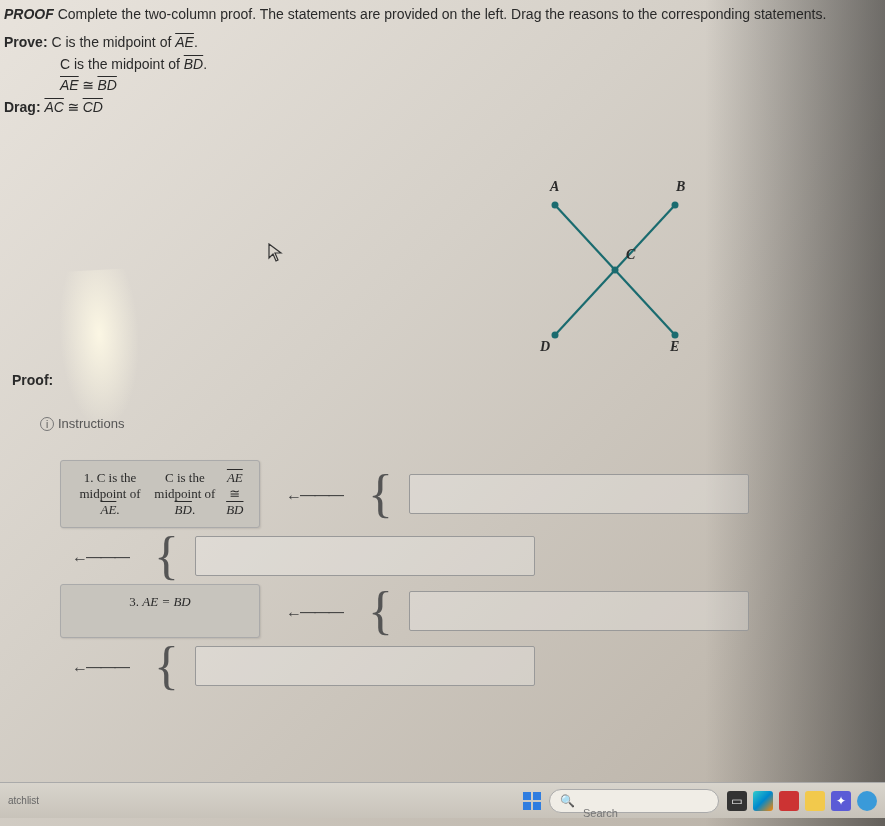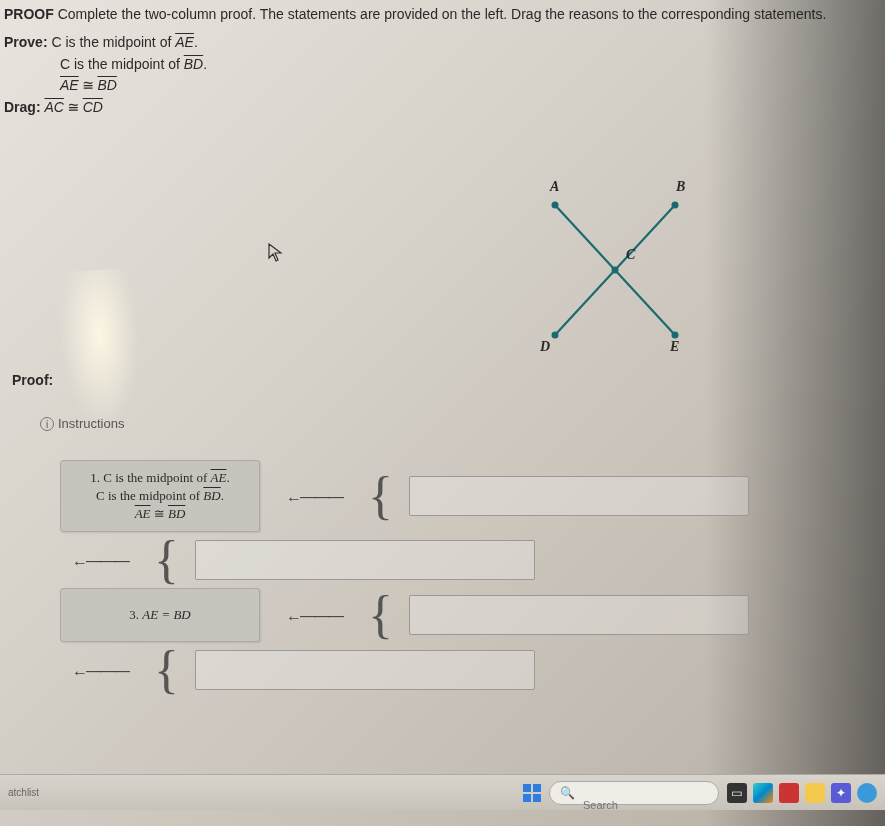--- a/index.html
+++ b/index.html
@@ -14,7 +14,7 @@
     position: relative;
   }
   .header { padding: 6px 8px 4px 4px; font-size: 14px; }
-  .header .bold { font-weight: 700; }
+  .header .bold { font-weight: 700; font-style: italic; }
   .given-block { padding: 6px 4px 2px 4px; font-size: 14px; line-height: 1.55; }
   .given-block .label { font-weight: 700; display:inline-block; }
   .indent { margin-left: 56px; }

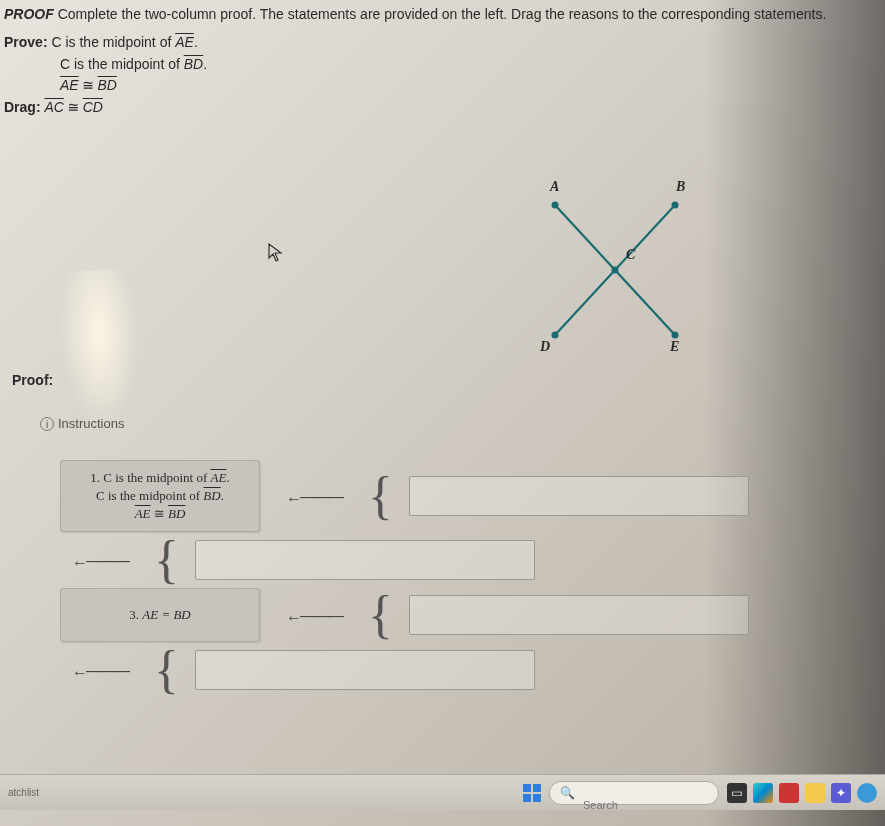--- a/index.html
+++ b/index.html
@@ -45,7 +45,7 @@
     box-shadow: 1px 1px 2px rgba(0,0,0,0.1);
     font-family: 'Times New Roman', serif;
     font-size:13px; text-align:center; padding:8px 10px;
-    display:flex; flex-direction:column; justify-content:center;
+    display:flex; flex-direction:row; justify-content:center;
   }
   .stmt-box .line { margin:1px 0; }
   .ar { position: relative; width:80px; text-align:center; font-size:18px; color:#444;}

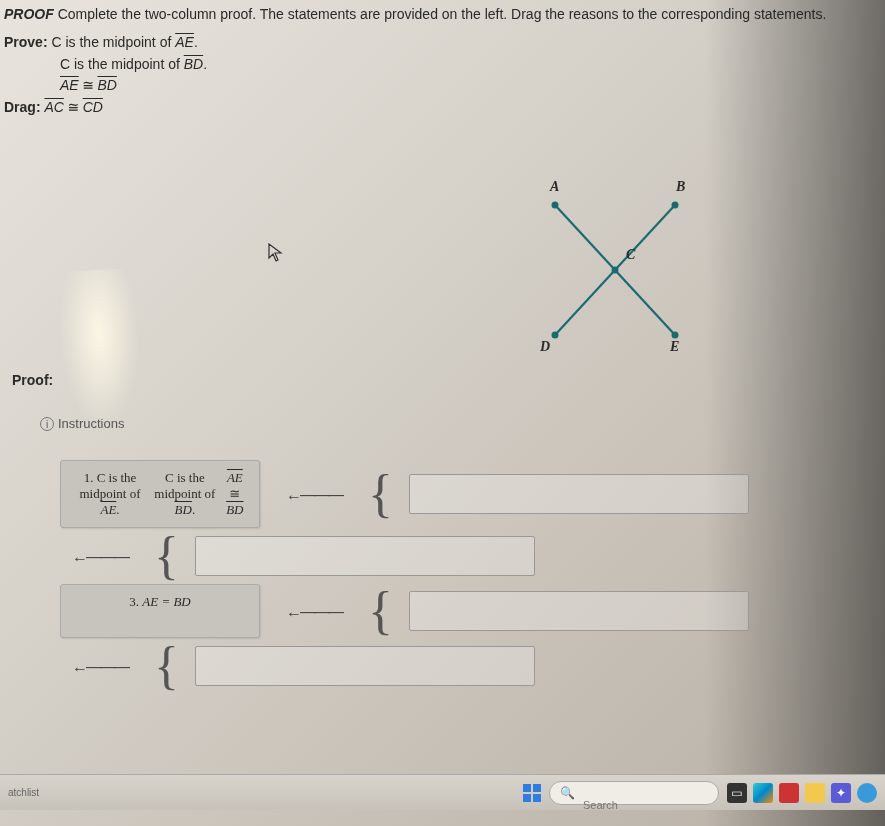--- a/index.html
+++ b/index.html
@@ -56,7 +56,7 @@
     border:1px solid #999; border-radius:2px;
   }
   .taskbar {
-    position:absolute; bottom:16px; left:0; right:0; height:36px;
+    position:absolute; bottom:8px; left:0; right:0; height:36px;
     background:linear-gradient(180deg,#d8d4cc,#c8c3ba);
     border-top:1px solid #aaa;
     display:flex; align-items:center; gap:8px; padding:0 8px;

